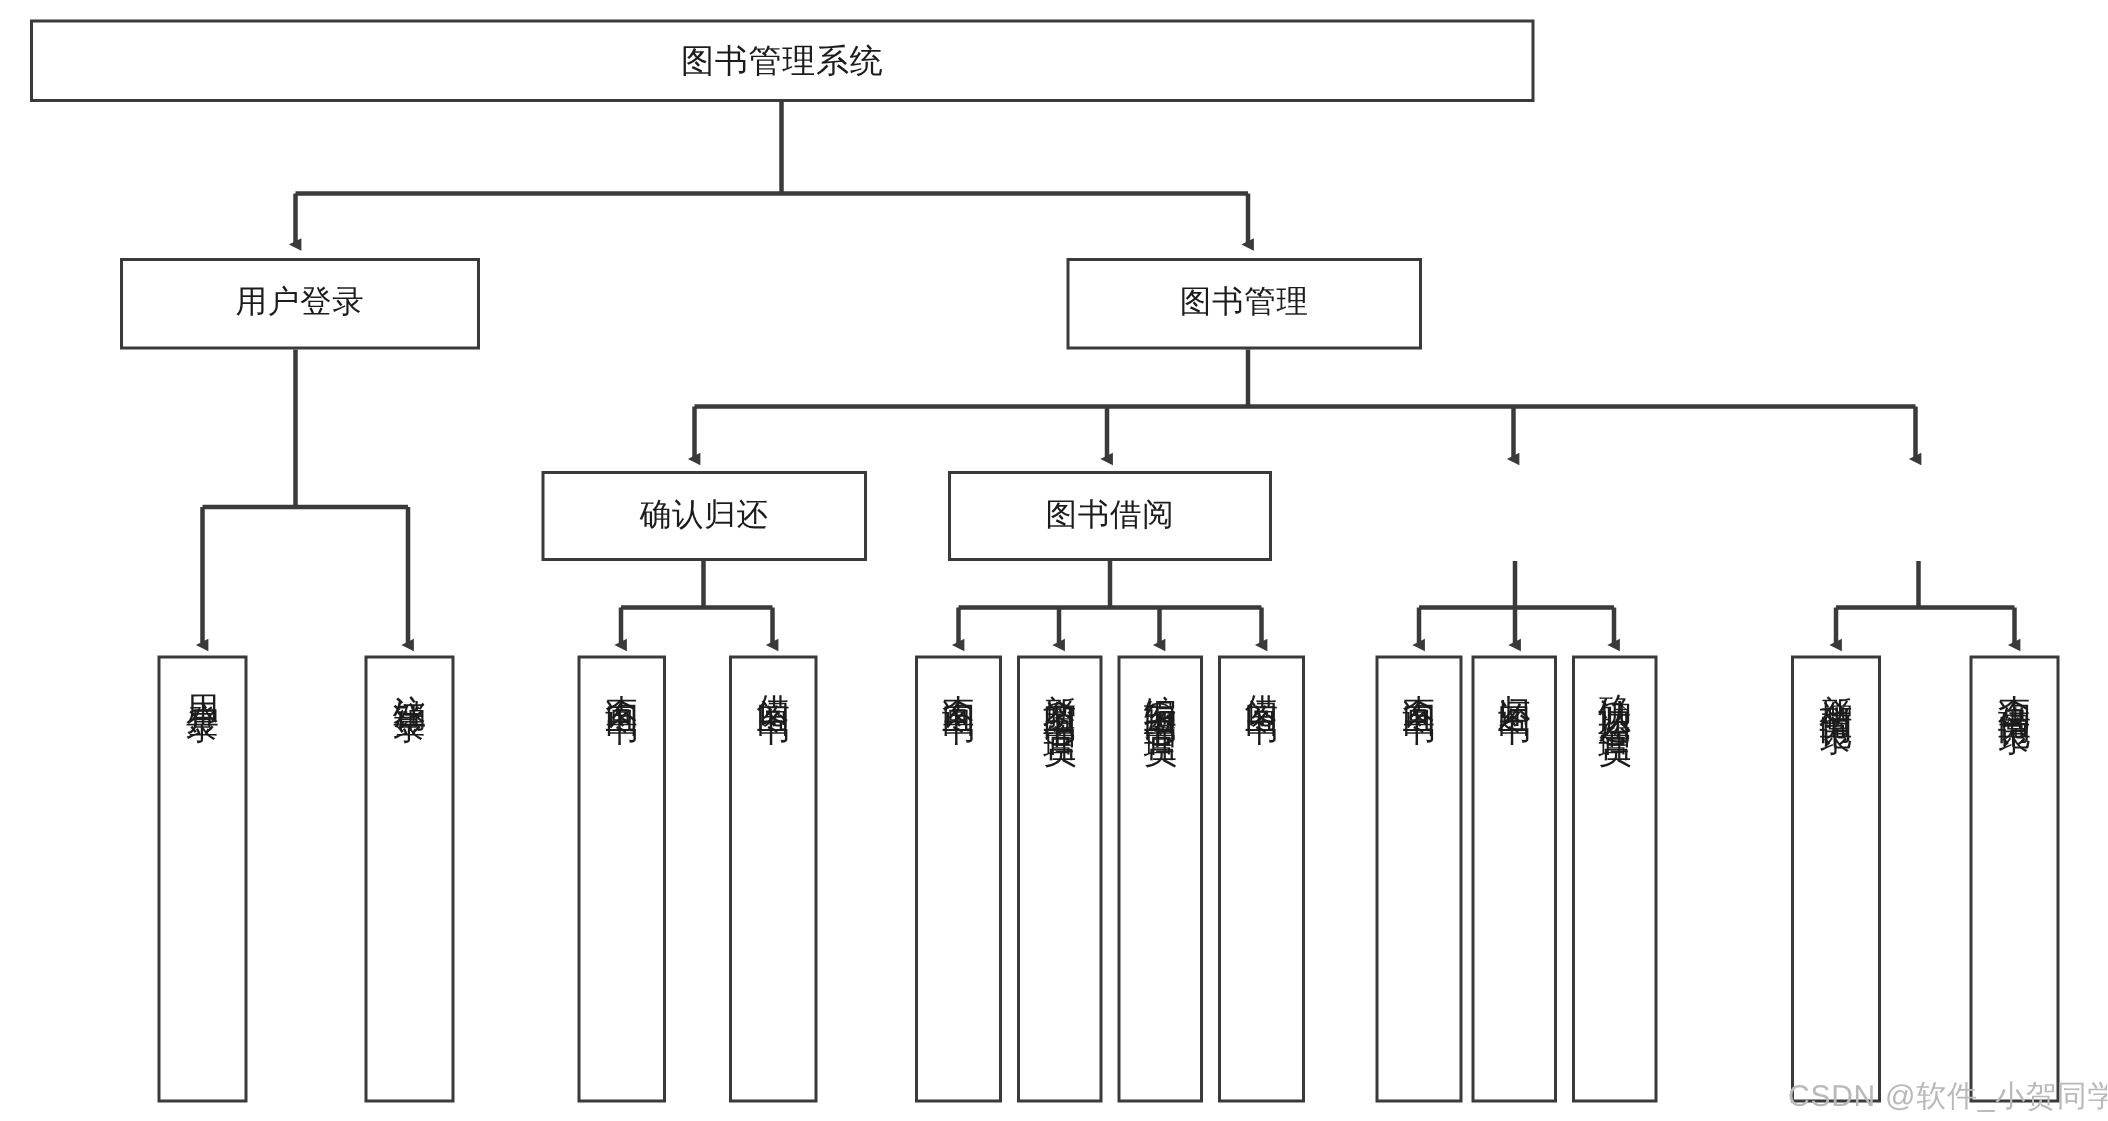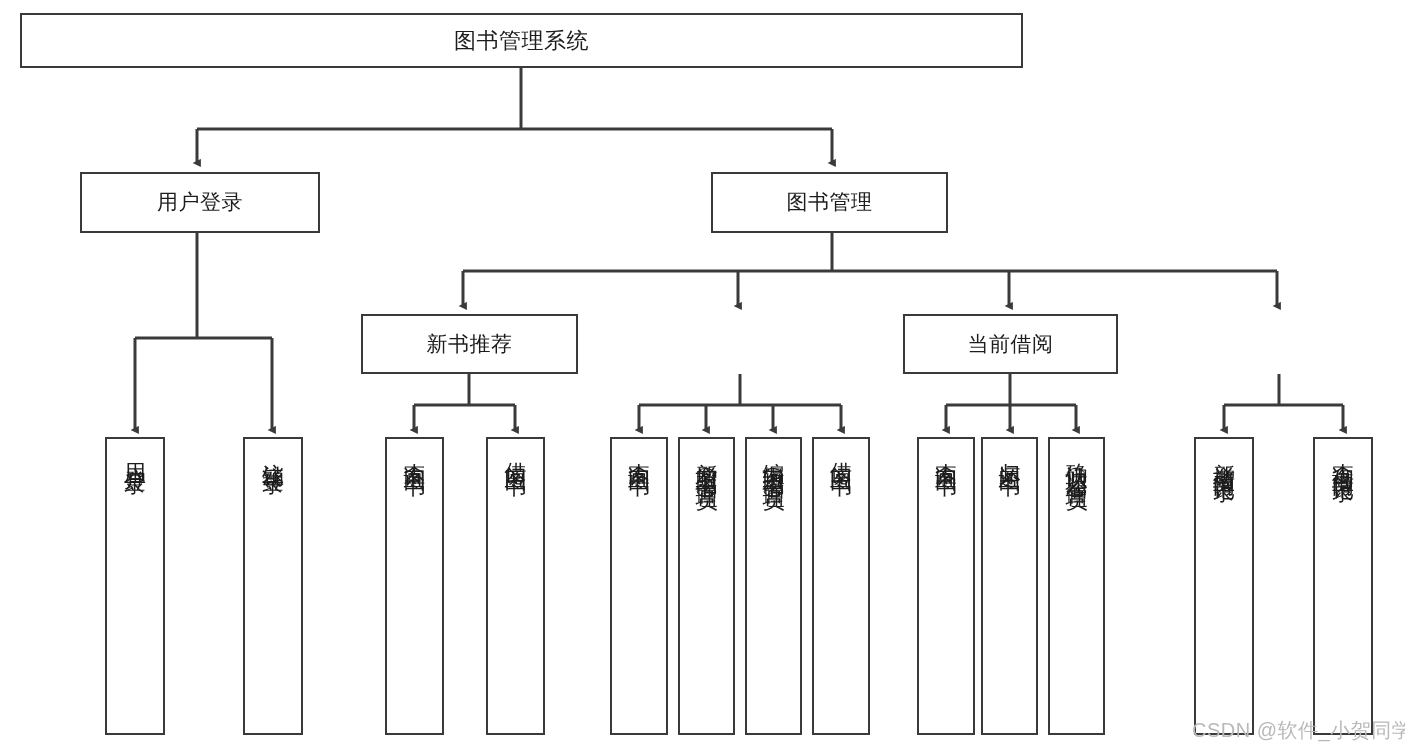--- a/index.html
+++ b/index.html
@@ -141,7 +141,7 @@
   </div>
 
   <div class="node h" style="left:361px; top:314px; width:217px; height:60px;">
-    <span class="lbl">新书推荐</span>
+    <span class="lbl">确认归还</span>
   </div>
 
 

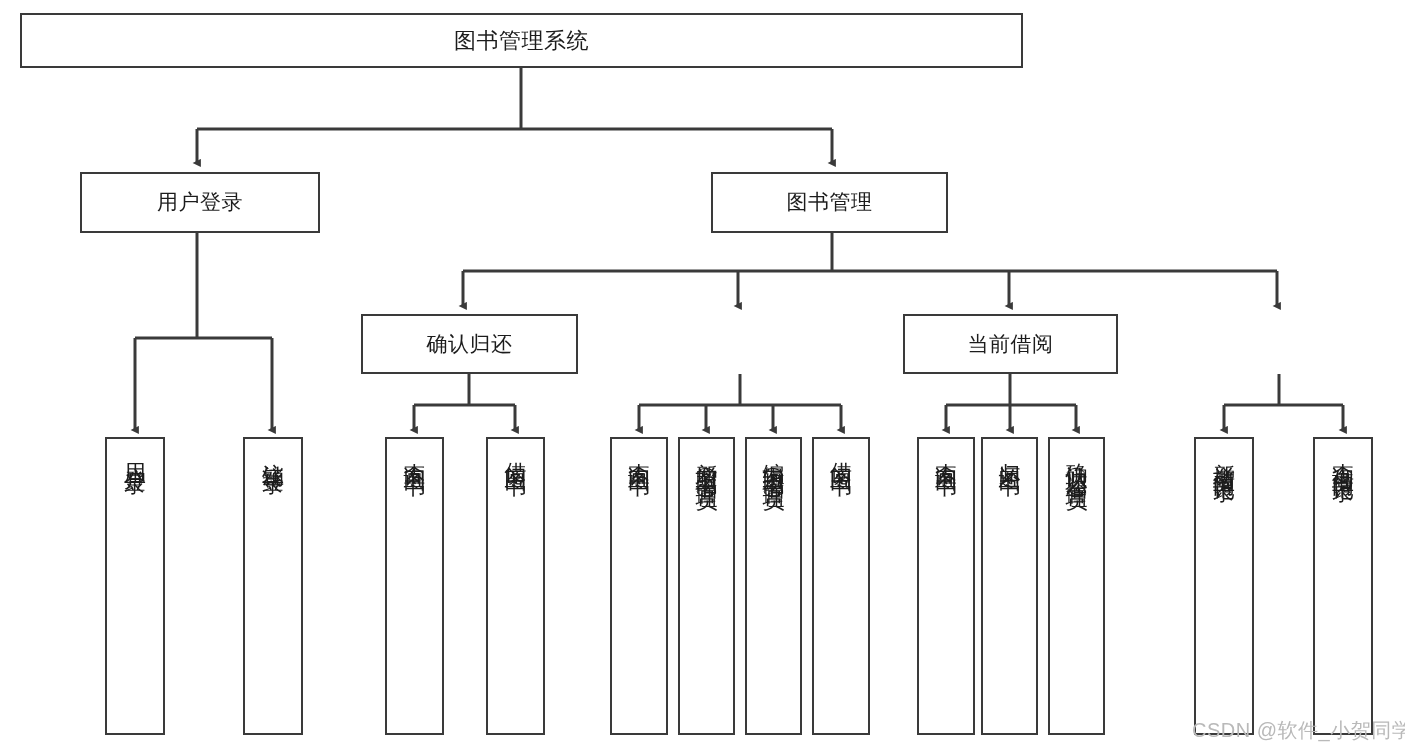--- a/index.html
+++ b/index.html
@@ -144,6 +144,9 @@
     <span class="lbl">确认归还</span>
   </div>
 
+  <div class="node h" style="left:632px; top:314px; width:216px; height:60px;">
+    <span class="lbl">图书借阅</span>
+  </div>
 
   <div class="node h" style="left:903px; top:314px; width:215px; height:60px;">
     <span class="lbl">当前借阅</span>

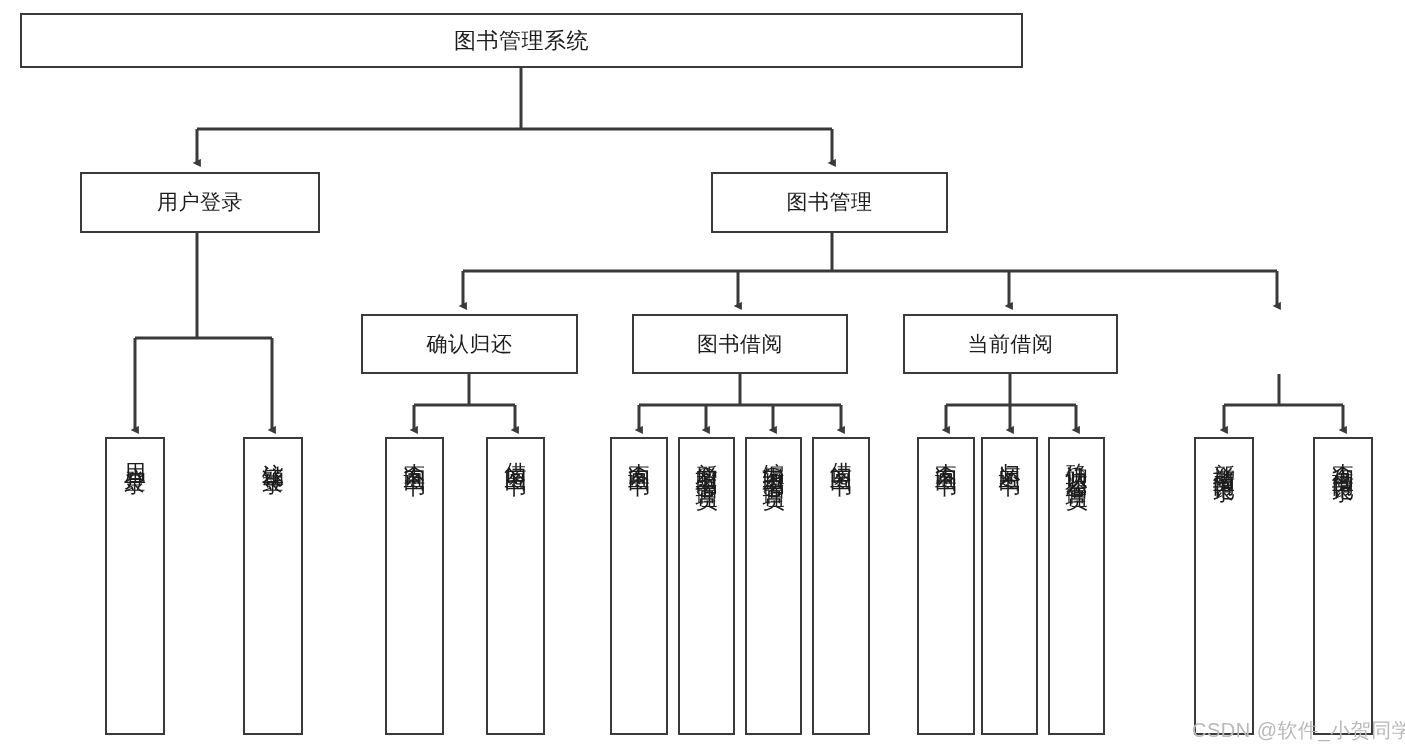--- a/index.html
+++ b/index.html
@@ -148,9 +148,6 @@
     <span class="lbl">图书借阅</span>
   </div>
 
-  <div class="node h" style="left:903px; top:314px; width:215px; height:60px;">
-    <span class="lbl">当前借阅</span>
-  </div>
 
 
   <div class="node v" style="left:105px; top:437px; width:60px; height:298px;">

